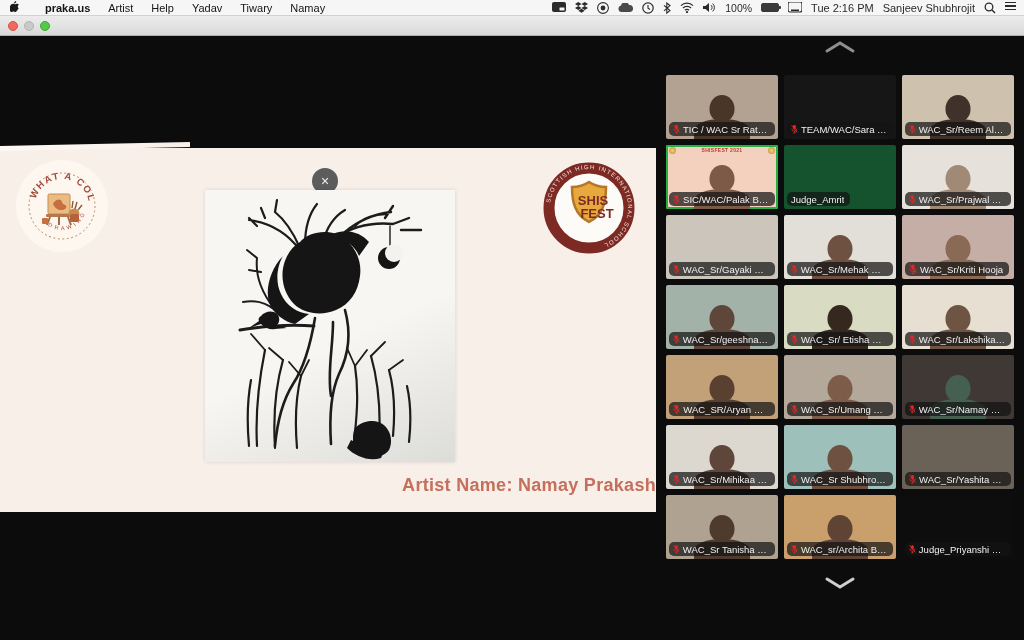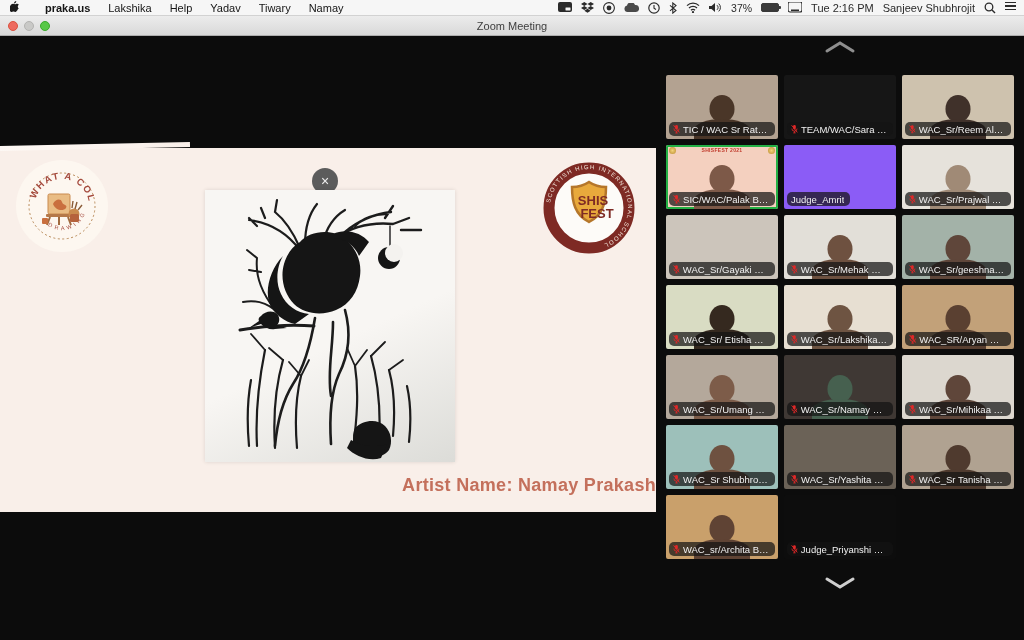--- a/index.html
+++ b/index.html
@@ -101,7 +101,7 @@
         </svg>
     </span>
     <span class="menu-item app">praka.us</span>
-    <span class="menu-item">Lakshika</span>
+    <span class="menu-item">Artist</span>
     <span class="menu-item">Help</span>
     <span class="menu-item">Yadav</span>
     <span class="menu-item">Tiwary</span>

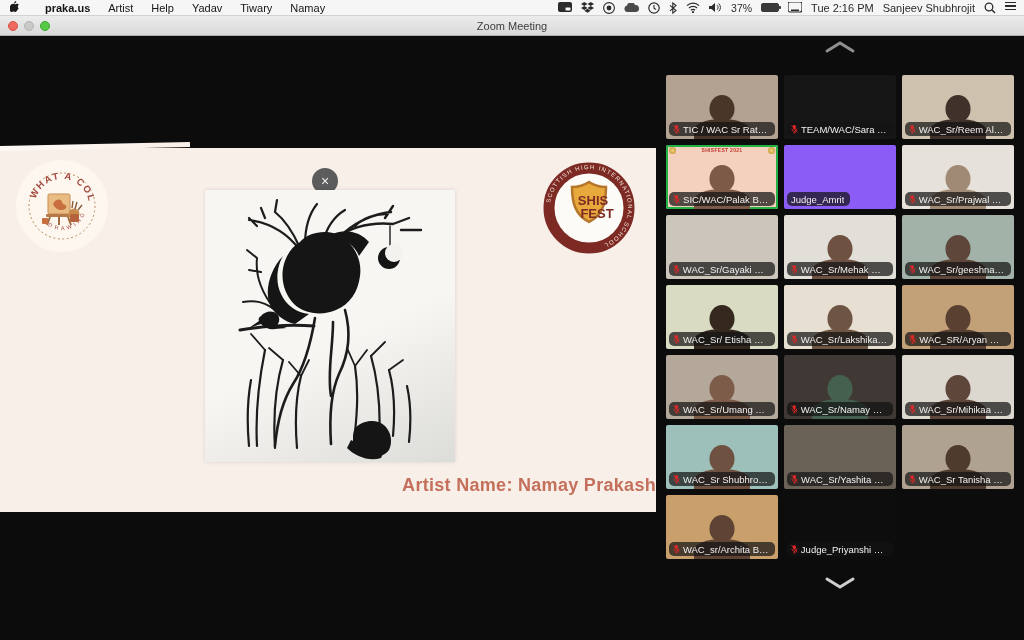--- a/index.html
+++ b/index.html
@@ -153,7 +153,7 @@
           <path d="M8 3.2a3 3 0 010 4.6M9.7 1.6a5.3 5.3 0 010 7.8" fill="none" stroke="#2b2b2b" stroke-width="1"></path>
         </svg>
     </span>
-    <span class="battery-label">37%</span>
+    <span class="battery-label">100%</span>
     <span class="sicon">
         <span class="battery"></span>
       </span>

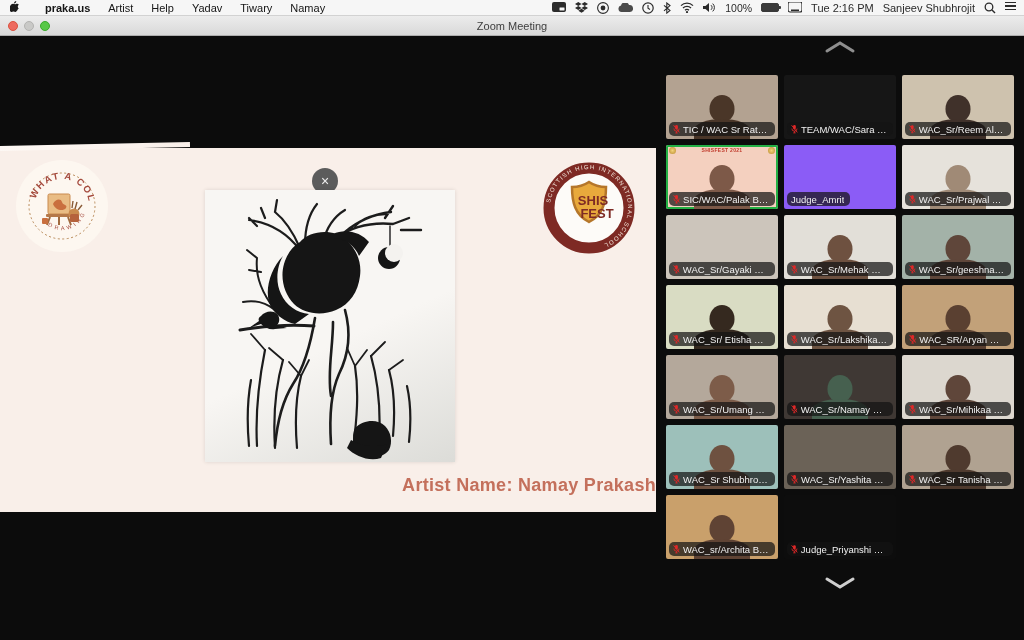--- a/index.html
+++ b/index.html
@@ -185,7 +185,6 @@
     <span class="light grey"></span>
     <span class="light green"></span>
   </div>
-  <span class="win-title">Zoom Meeting</span>
 </div>
 
 <div class="main">

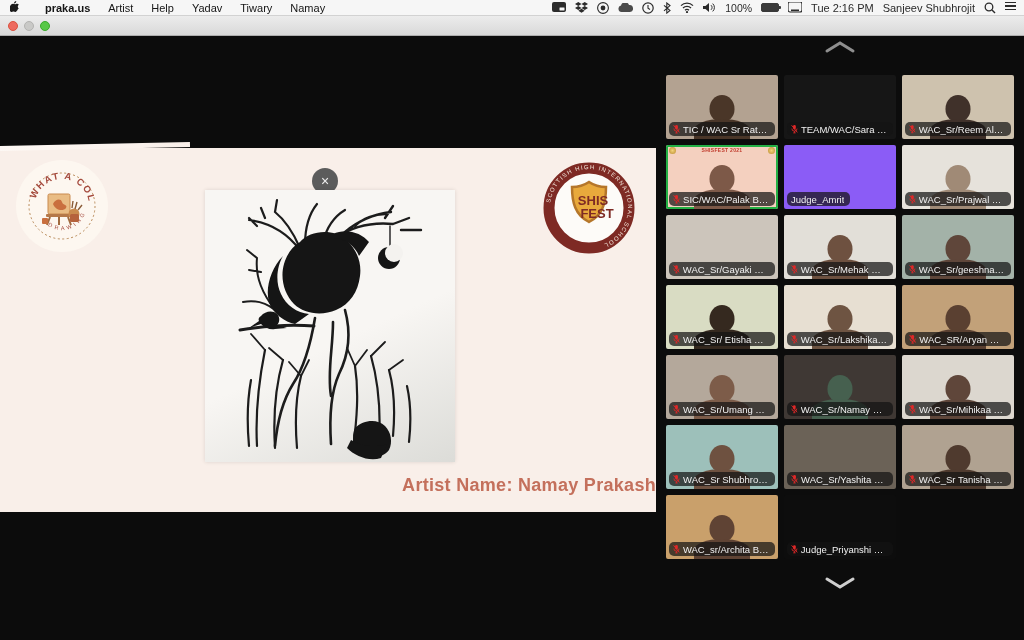--- a/index.html
+++ b/index.html
@@ -329,7 +329,7 @@
           <span>SIC/WAC/Palak Bothra</span>
         </div>
       </div>
-      <div class="tile" style="background: #8b5cf6;">
+      <div class="tile" style="background: #14532d;">
         <div class="name-pill">
           <span>Judge_Amrit</span>
         </div>

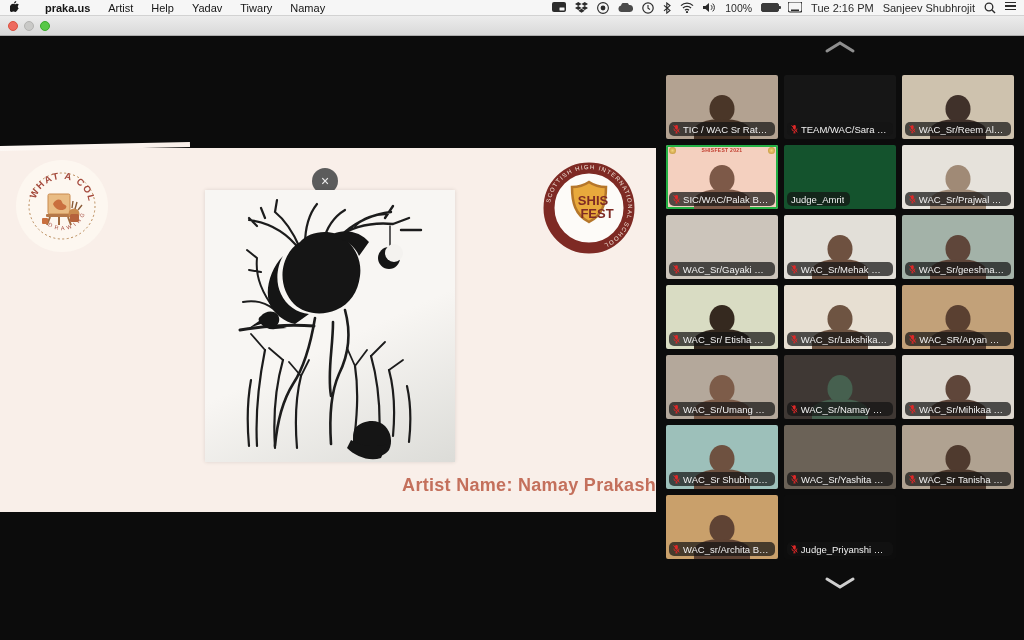--- a/index.html
+++ b/index.html
@@ -372,6 +372,20 @@
           <span>WAC_Sr/Mehak Chopra</span>
         </div>
       </div>
+      <div class="tile" style="background: rgb(196, 174, 166);">
+        <div class="person">
+          <div class="head" style="background:#8a6a55"></div>
+          <div class="torso" style="background:#8a6a55"></div>
+        </div>
+        <div class="name-pill">
+          <svg width="8" height="10" viewBox="0 0 8 10">
+  <rect x="2.4" y="0.5" width="3.2" height="5" rx="1.6" fill="#e02828"></rect>
+  <path d="M1 4.5a3 3 0 006 0M4 7.5v2M2.6 9.5h2.8" stroke="#e02828" stroke-width="1" fill="none"></path>
+  <path d="M0.7 0.7l6.6 8.2" stroke="#e02828" stroke-width="1.1"></path>
+          </svg>
+          <span>WAC_Sr/Kriti Hooja</span>
+        </div>
+      </div>
       <div class="tile" style="background: rgb(163, 178, 168);">
         <div class="person">
           <div class="head" style="background:#5f463a"></div>

